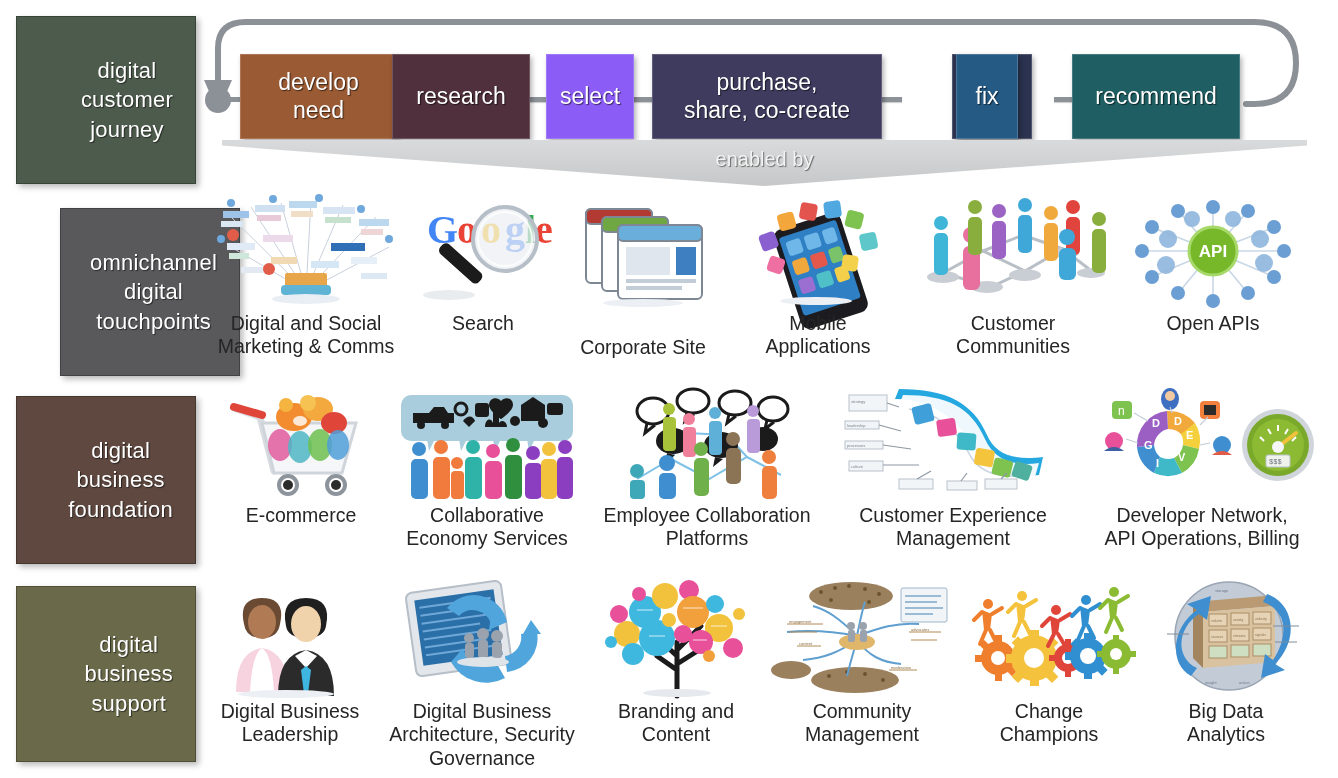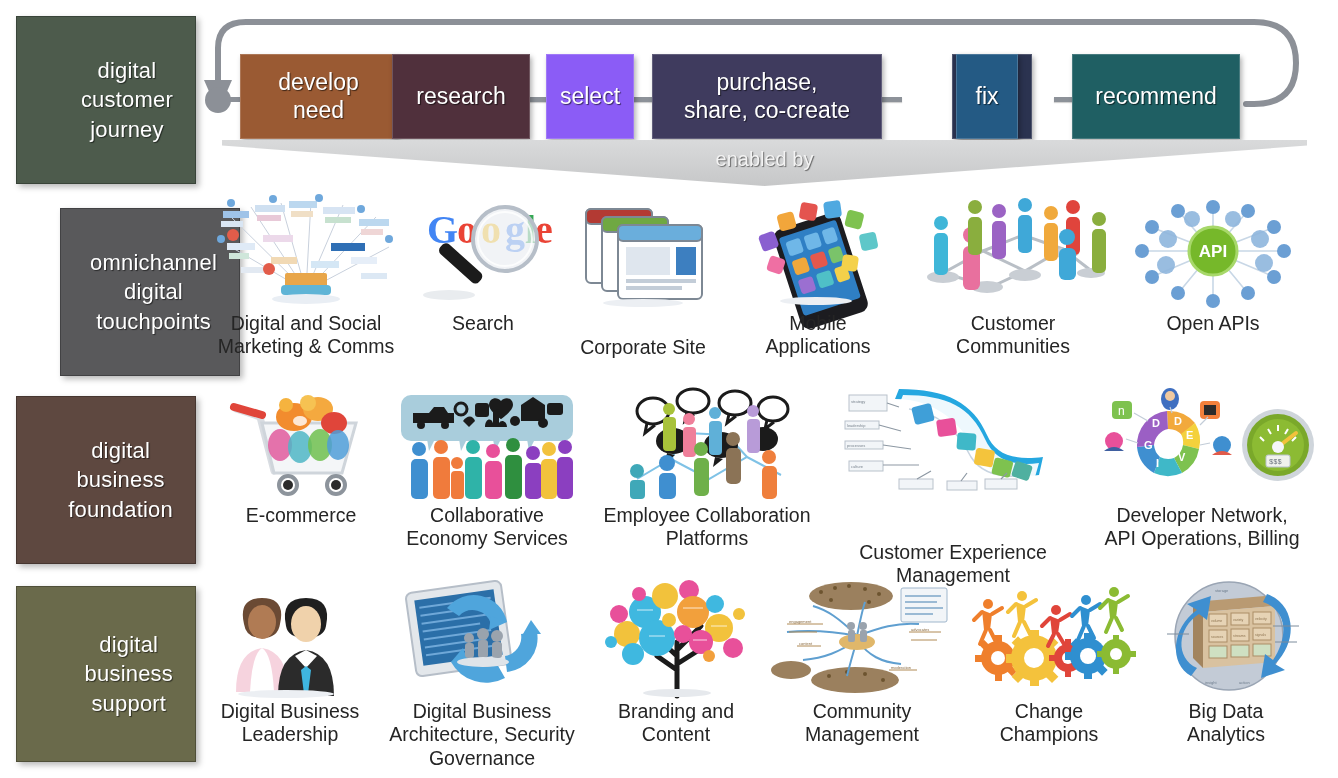--- a/index.html
+++ b/index.html
@@ -583,7 +583,7 @@
       </div>
     </div>
 
-    <div class="cell" style="width:242px;gap:37px;">
+    <div class="cell" style="width:242px;">
       <div class="art" style="height:118px;">
         <svg width="220" height="112" viewBox="0 0 220 112">
           <g stroke="#b9c2cb" stroke-width="1" fill="#f2f5f8">

